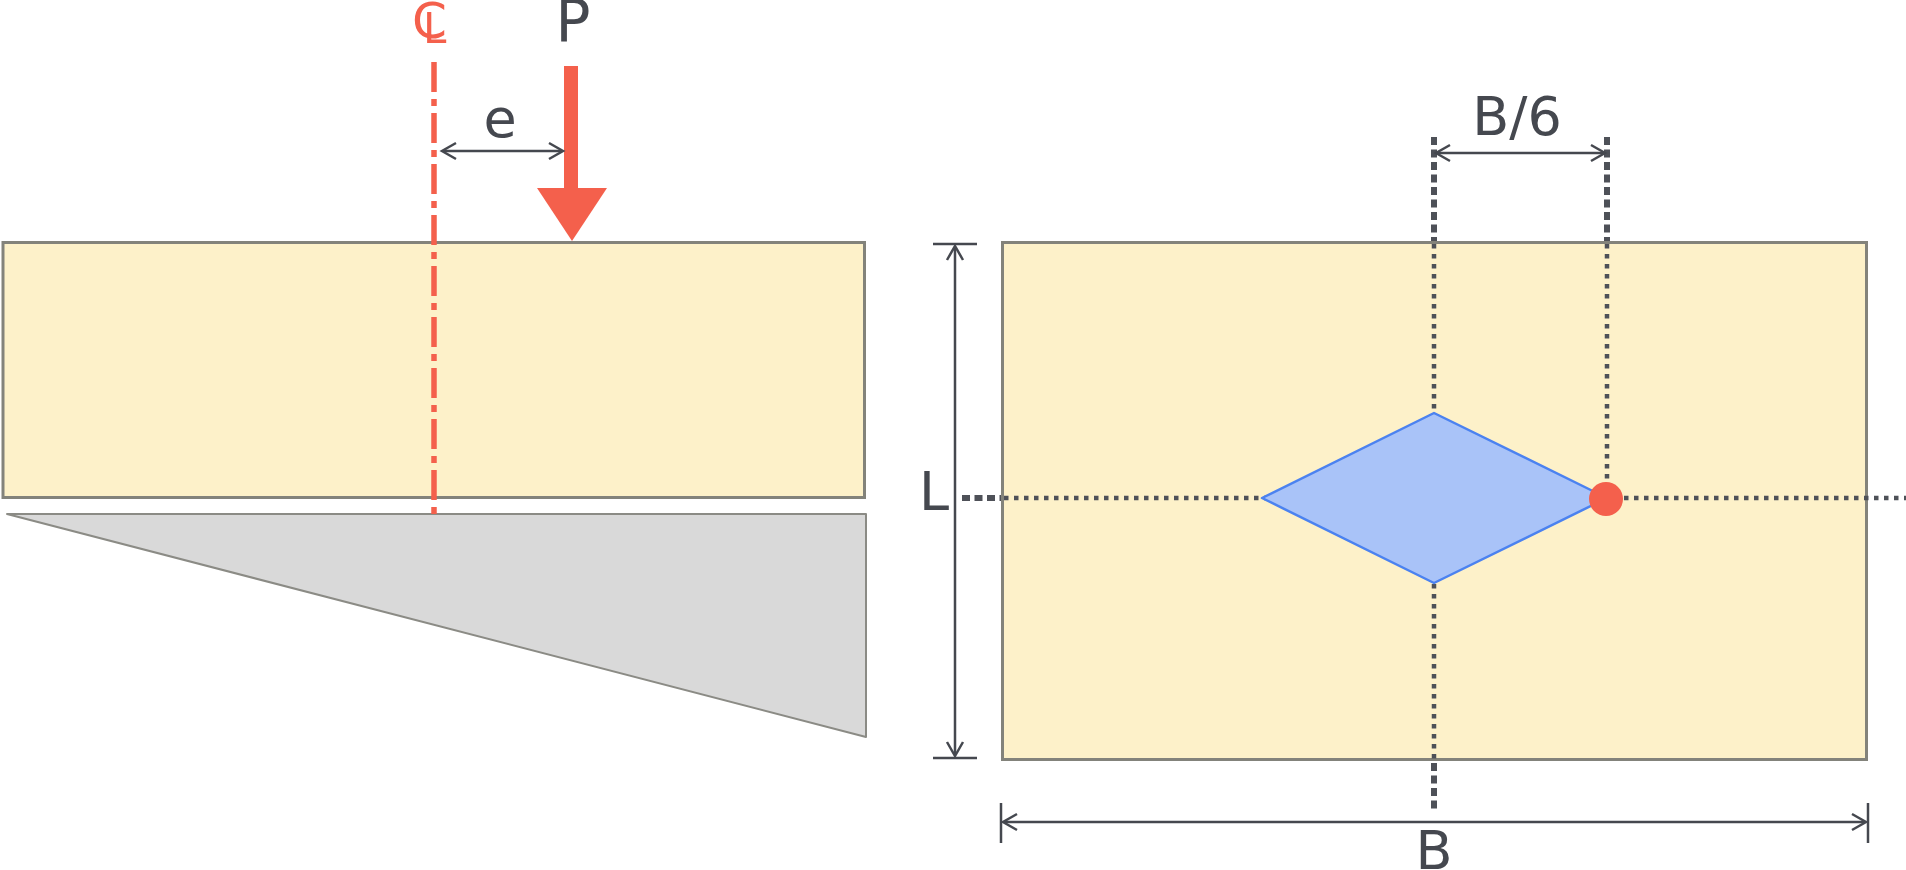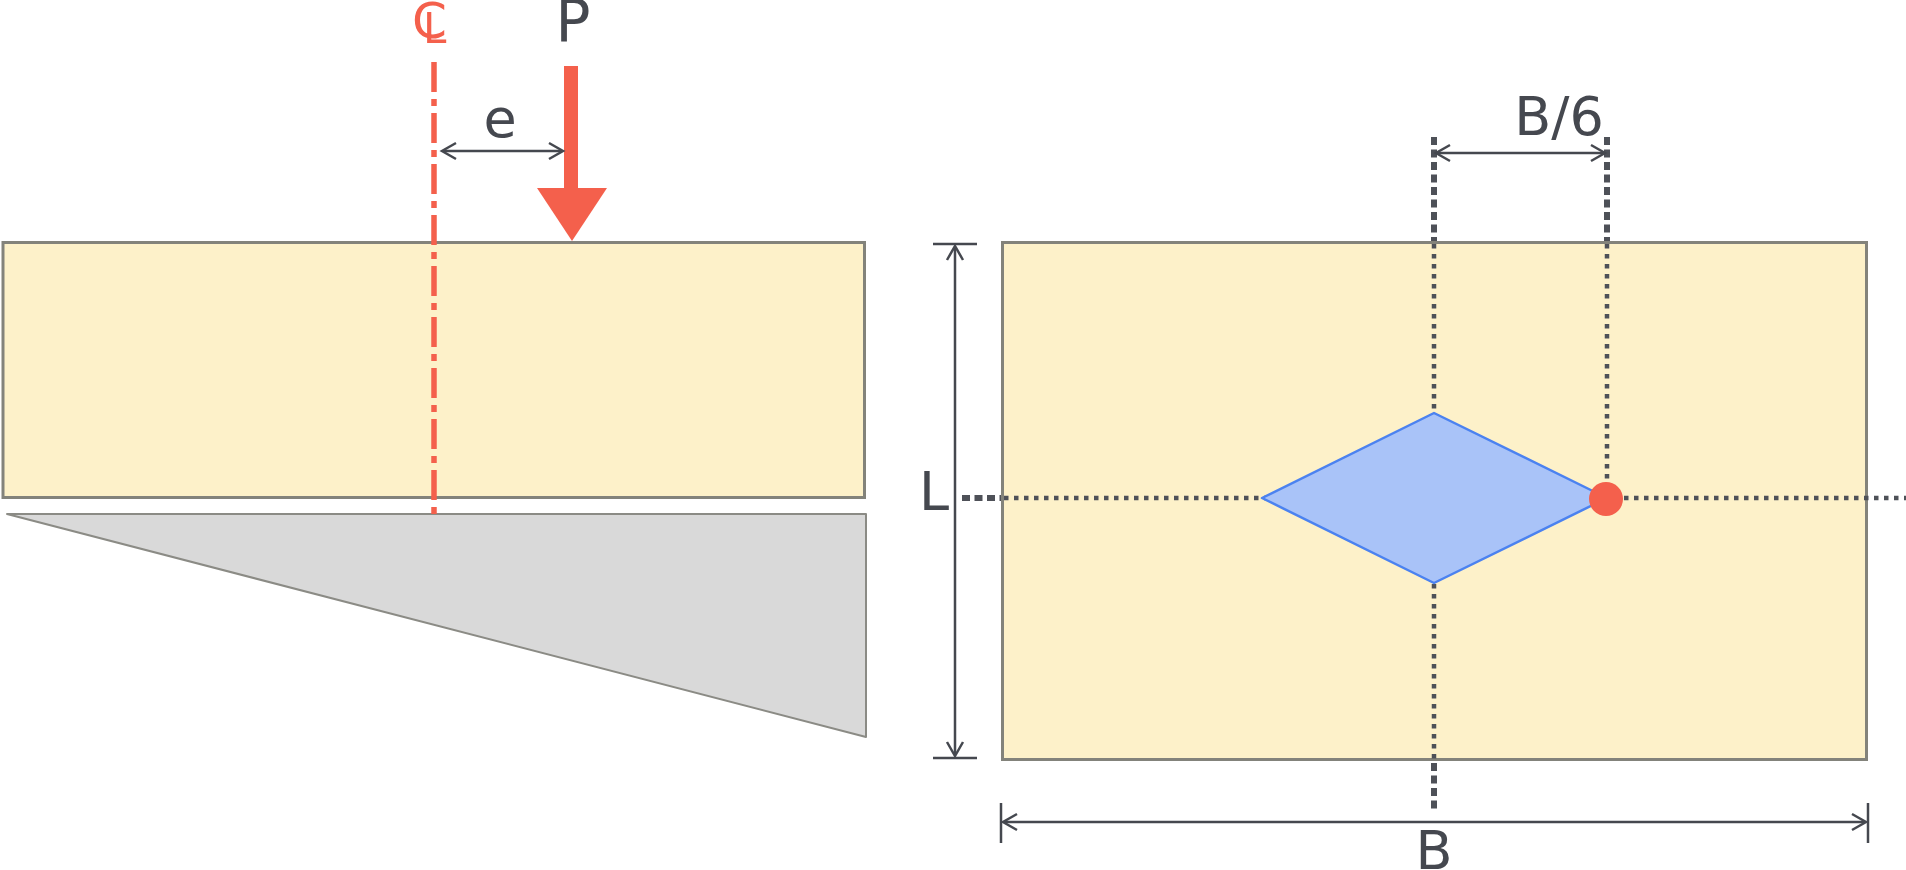--- a/index.html
+++ b/index.html
@@ -113,7 +113,7 @@
 
   <div class="lbl" style="left:472px;top:92px;width:56px;">e</div>
 
-  <div class="lbl" style="left:1489px;top:90px;width:140px;">B/6</div>
+  <div class="lbl" style="left:1447px;top:90px;width:140px;">B/6</div>
 
   <div class="lbl" style="left:908px;top:465px;width:52px;">L</div>
 

